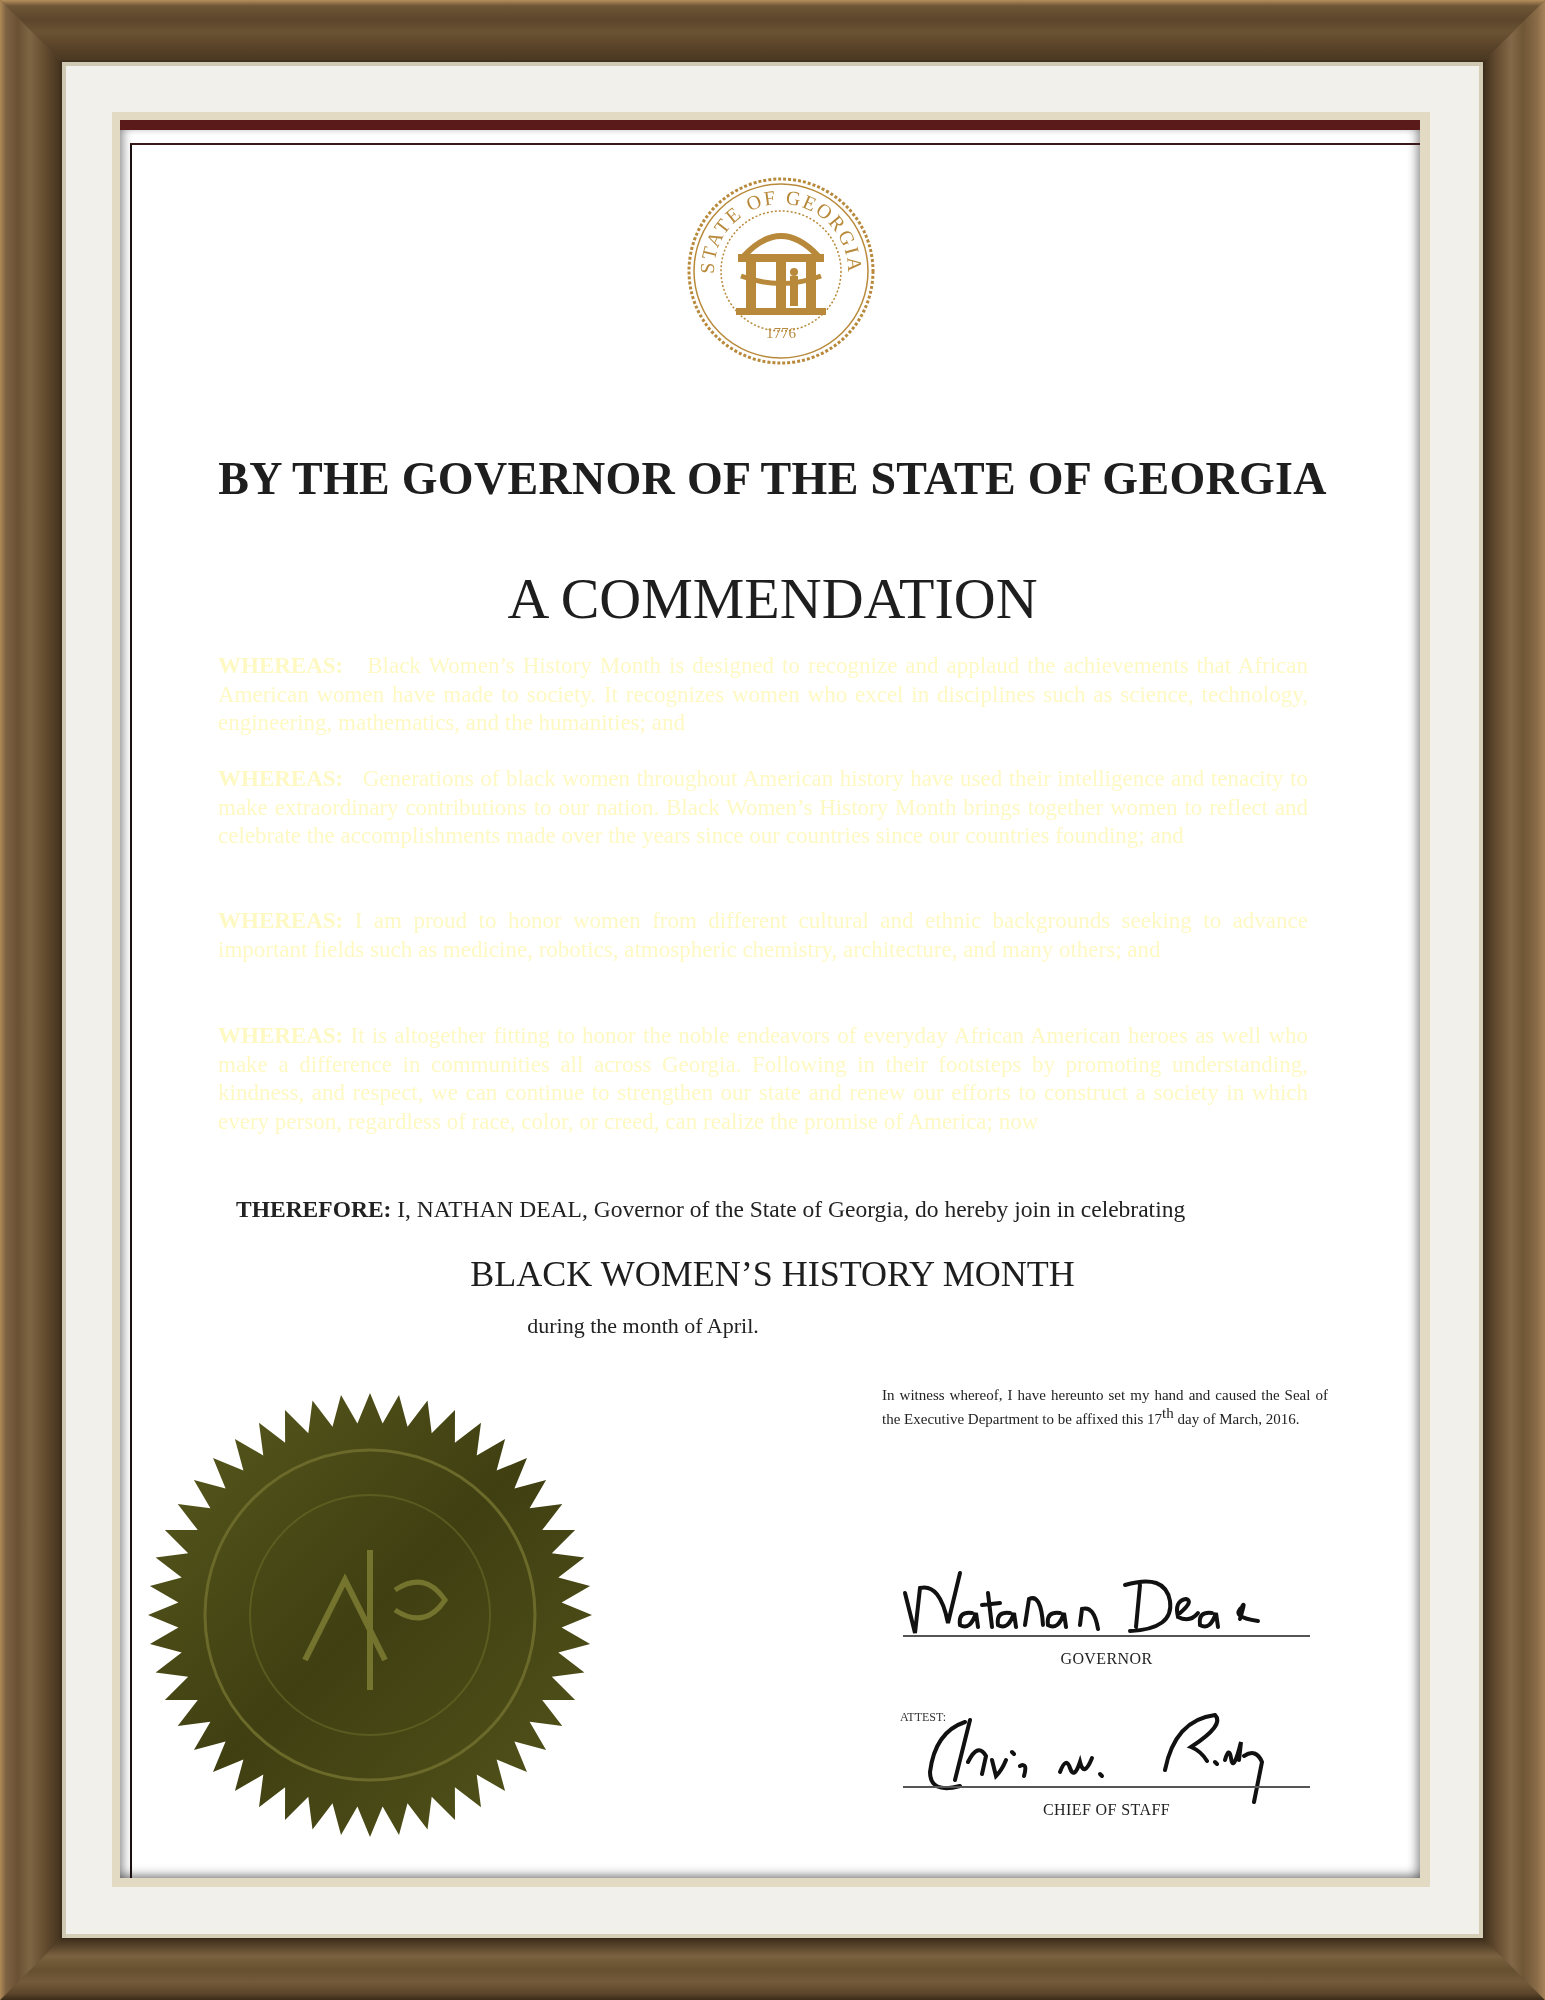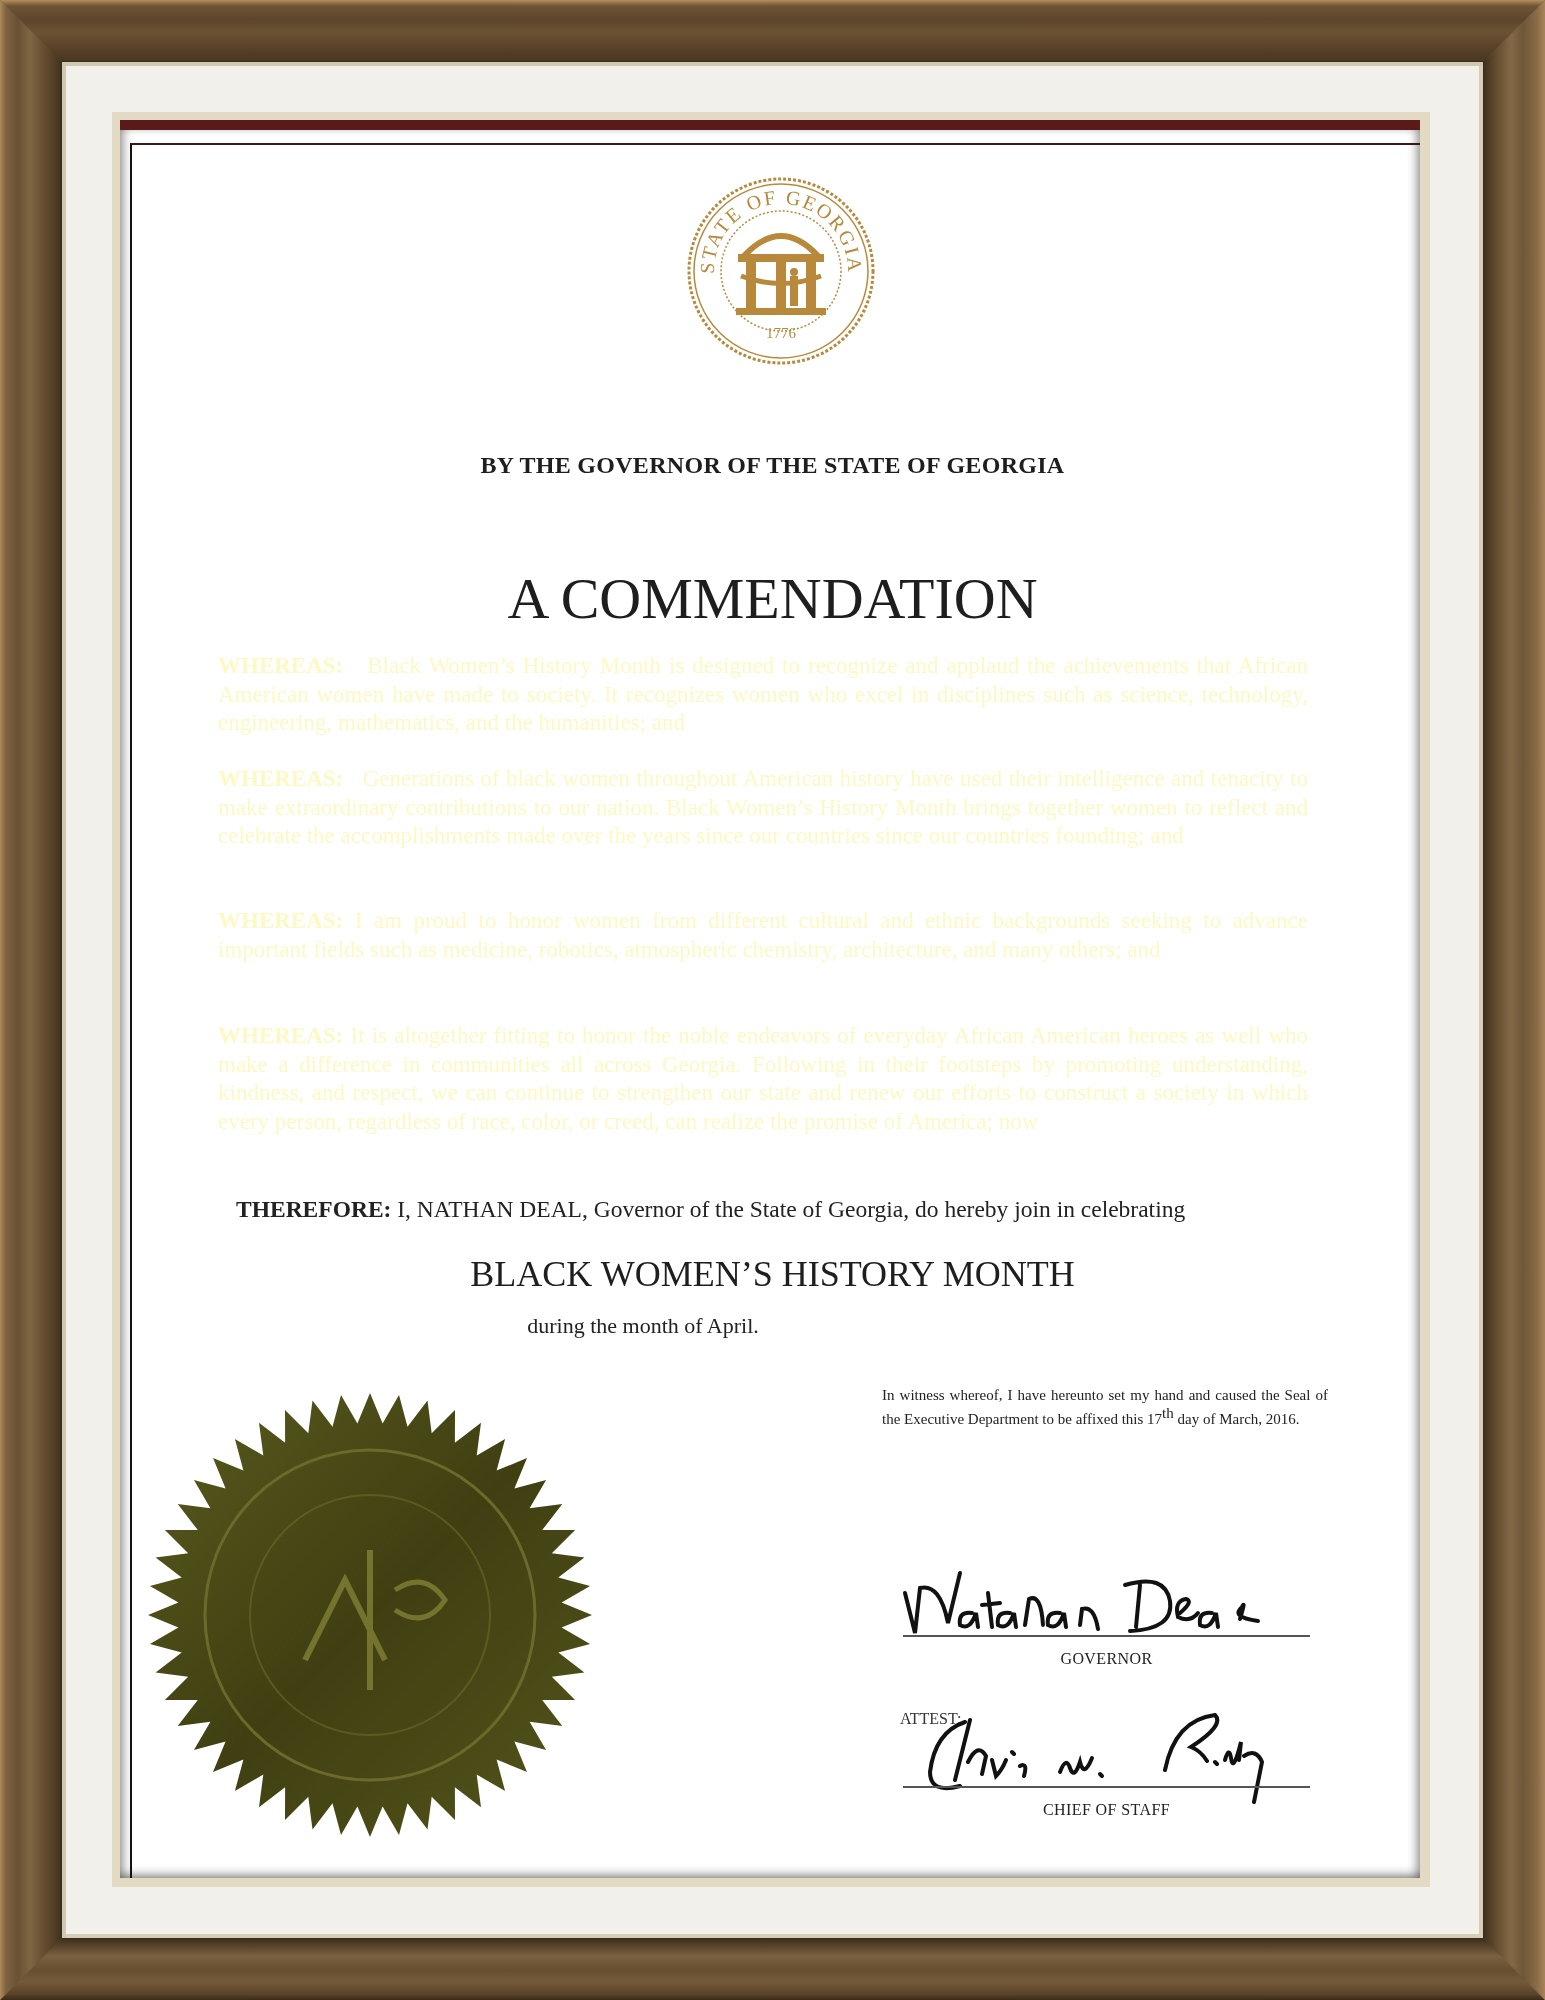--- a/index.html
+++ b/index.html
@@ -65,7 +65,7 @@
   }
   .heading-governor {
     position: absolute; left: 0; width: 1545px; top: 452px; text-align: center;
-    font-size: 24px; font-weight: bold; color: #1e1e1e; letter-spacing: 0.3px;
+    font-size: 46px; font-weight: bold; color: #1e1e1e; letter-spacing: 0.3px;
   }
   .heading-commendation {
     position: absolute; left: 0; width: 1545px; top: 565px; text-align: center;

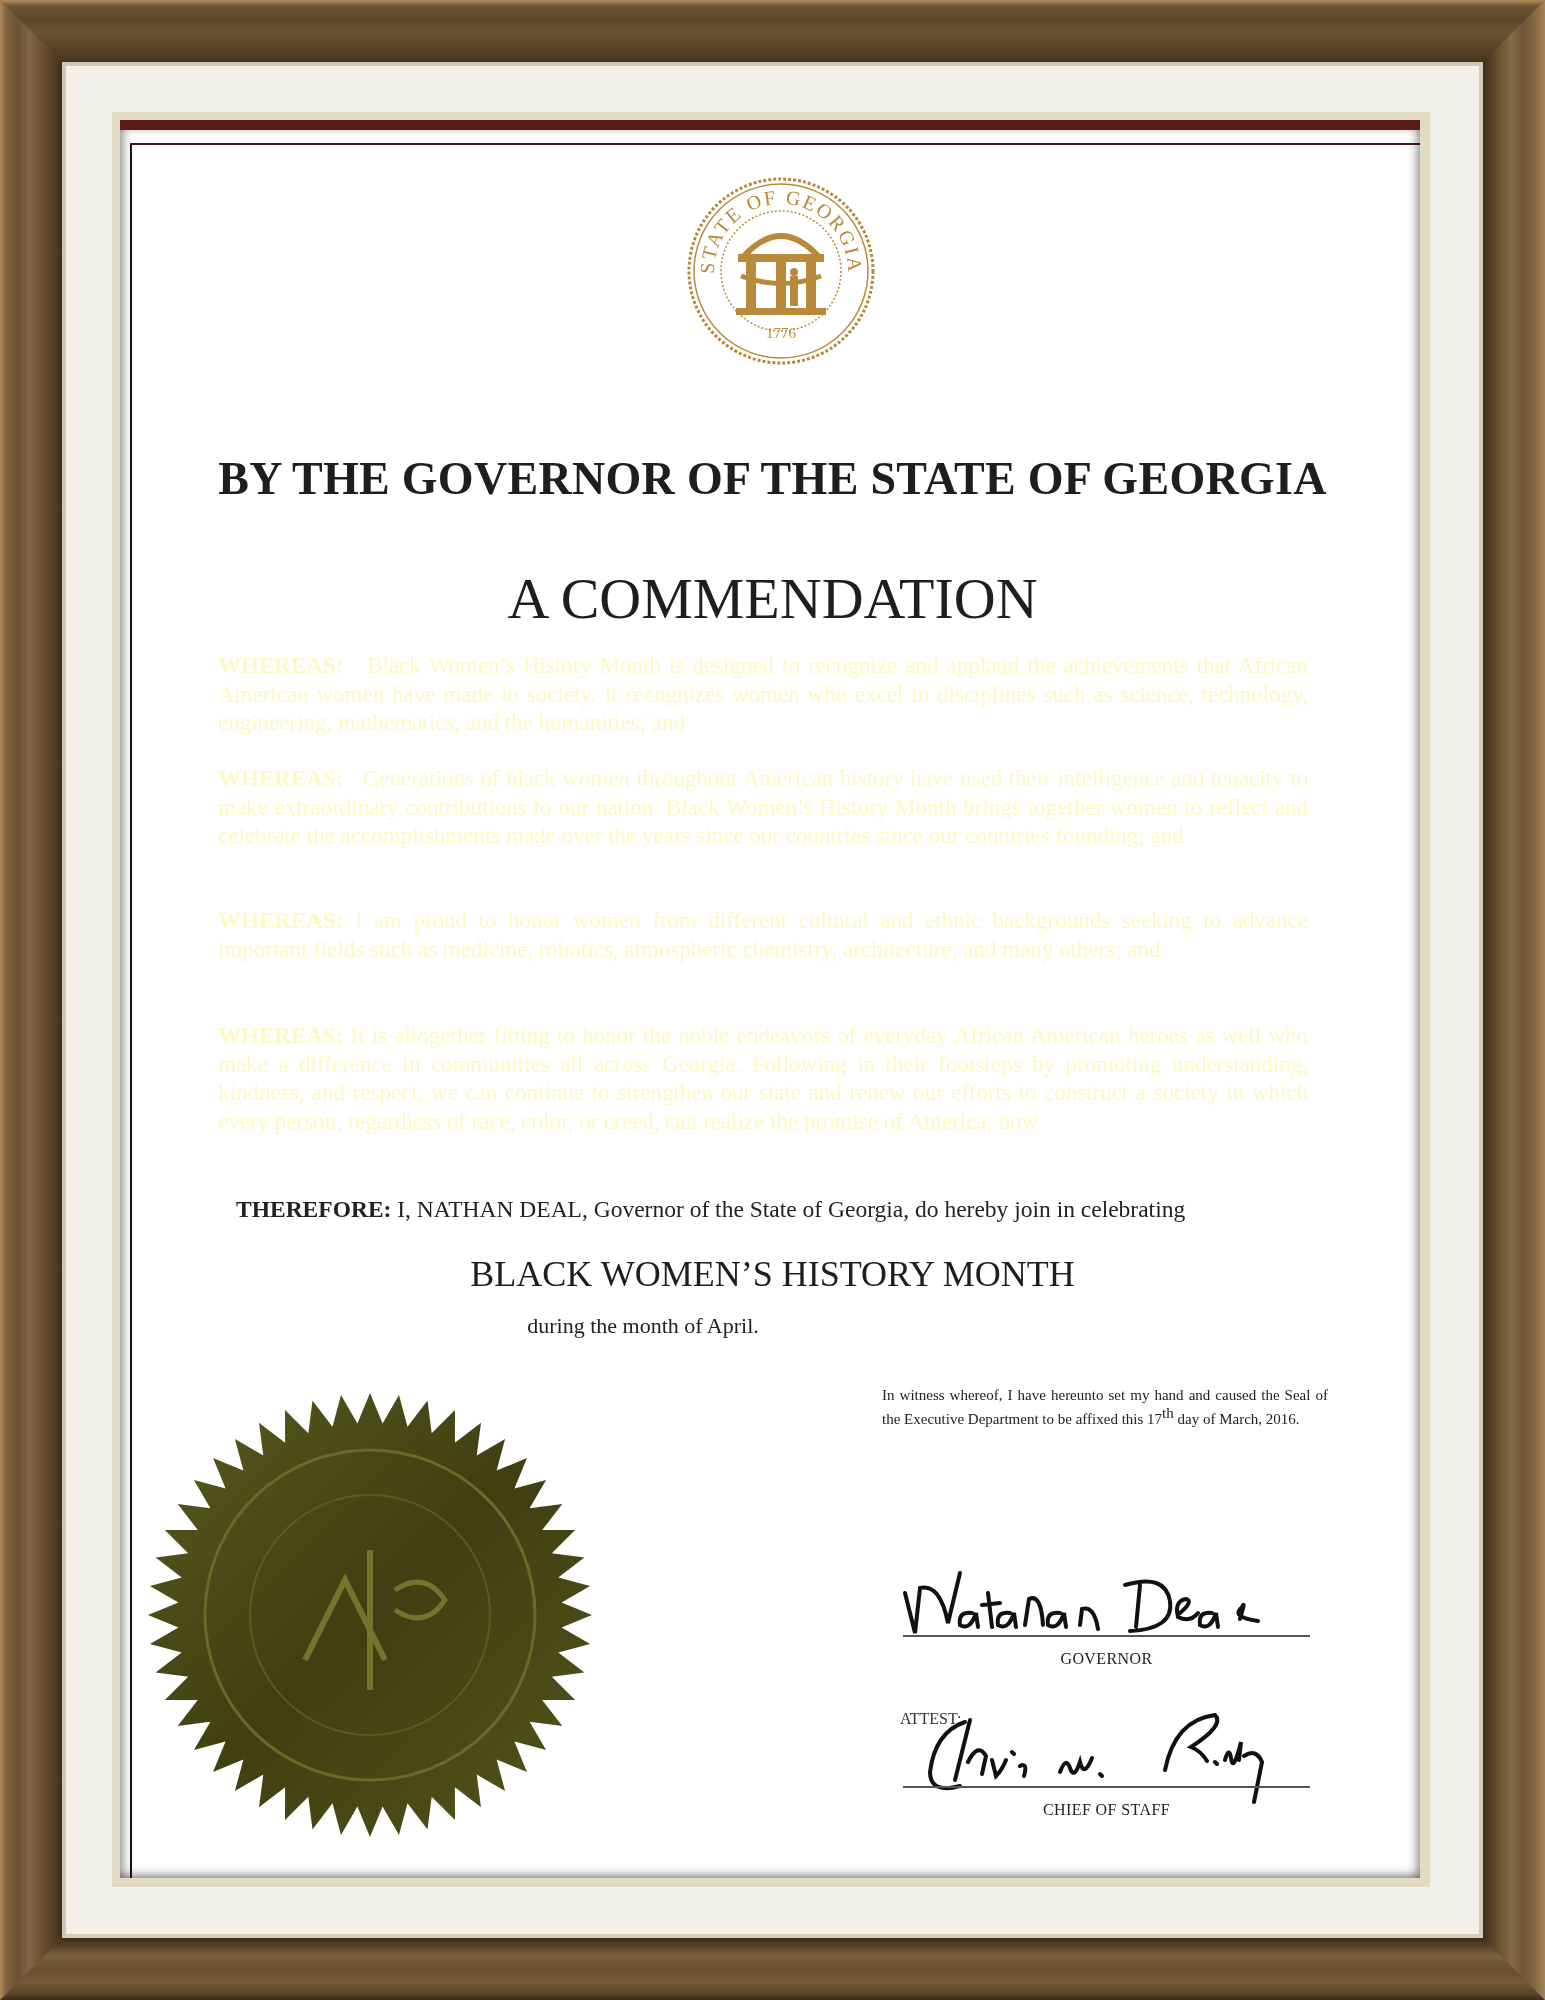--- a/index.html
+++ b/index.html
@@ -113,7 +113,7 @@
   .sig-governor-title { top: 1650px; }
   .sig-staff-title { top: 1801px; }
   .attest {
-    position: absolute; left: 900px; top: 1710px; font-size: 16px; color: #333;
+    position: absolute; left: 900px; top: 1710px; font-size: 12px; color: #333;
   }
   .signature {
     position: absolute;

